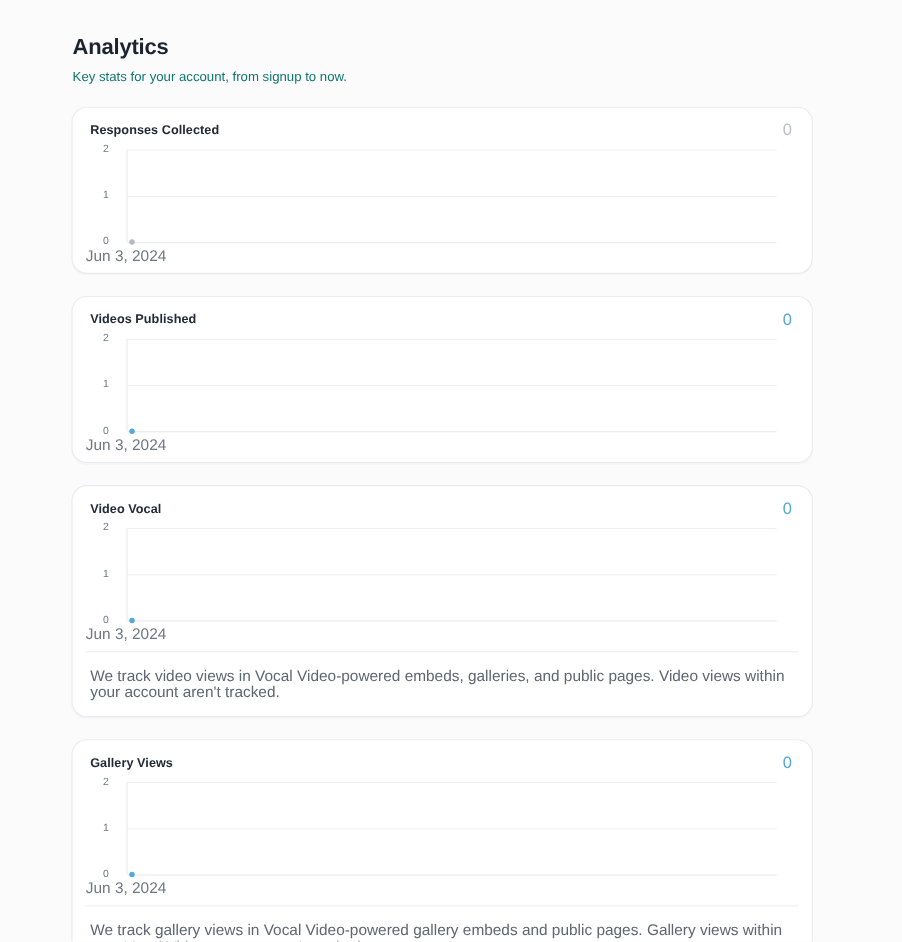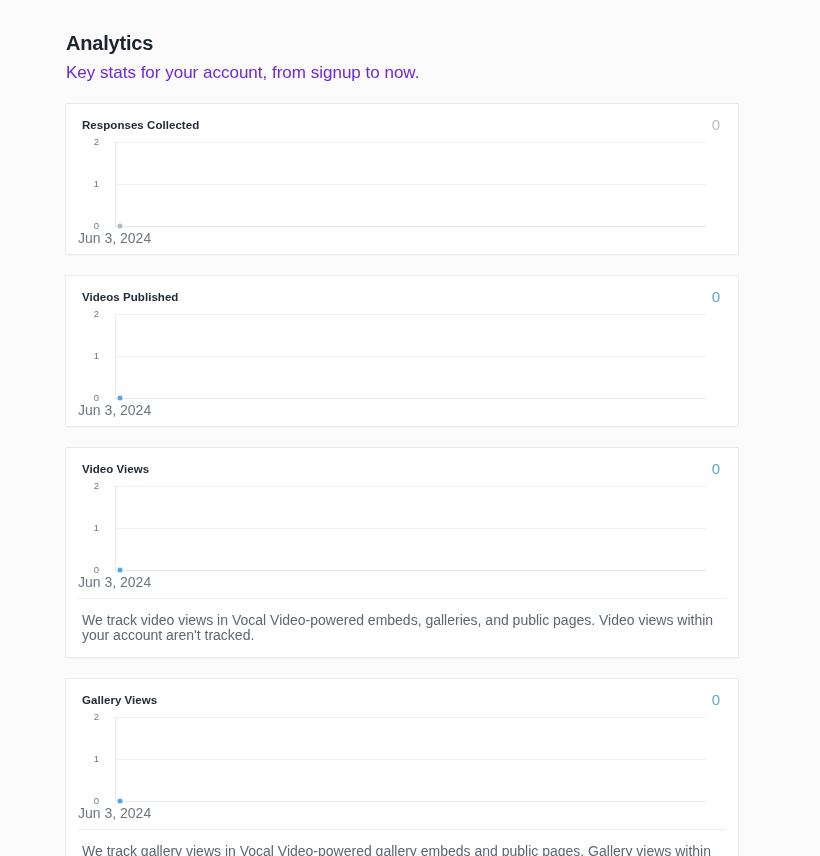--- a/index.html
+++ b/index.html
@@ -26,8 +26,8 @@
     padding-left: 1px;
   }
   .page-subtitle {
-    font-size: 17px;
-    color: #6d28d9;
+    font-size: 12px;
+    color: #0f766e;
     margin: 0 0 20px 0;
     padding-left: 1px;
     font-weight: normal;

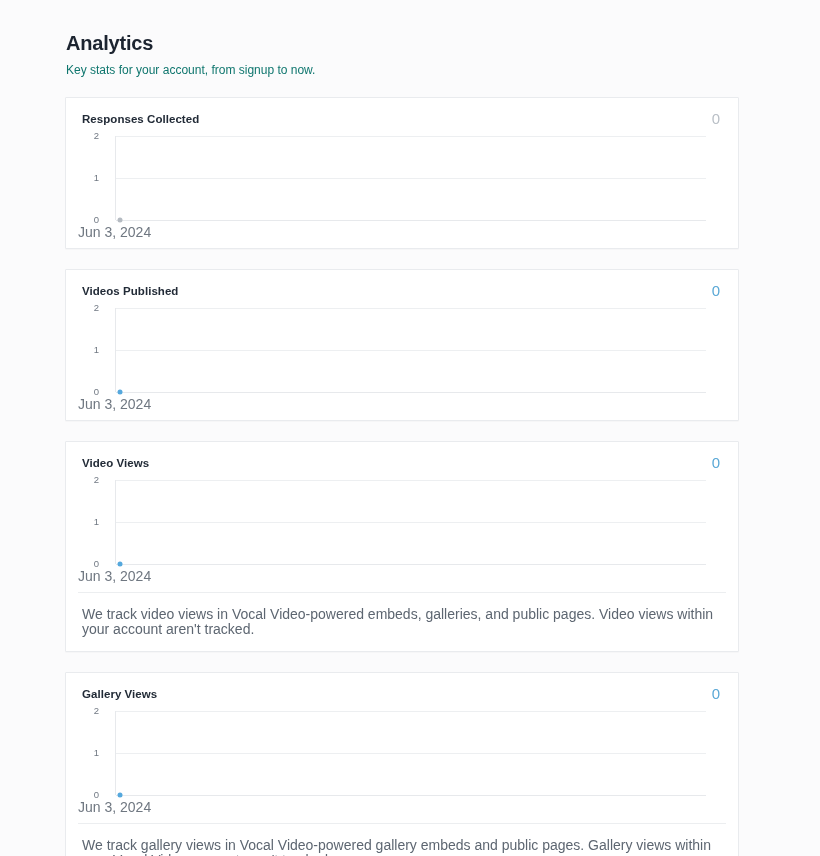--- a/index.html
+++ b/index.html
@@ -35,7 +35,7 @@
   .card {
     background: #ffffff;
     border: 1px solid #e9ebee;
-    border-radius: 1px;
+    border-radius: 14px;
     margin-bottom: 20px;
     box-shadow: 0 1px 1px rgba(20,30,45,0.025);
     overflow: hidden;

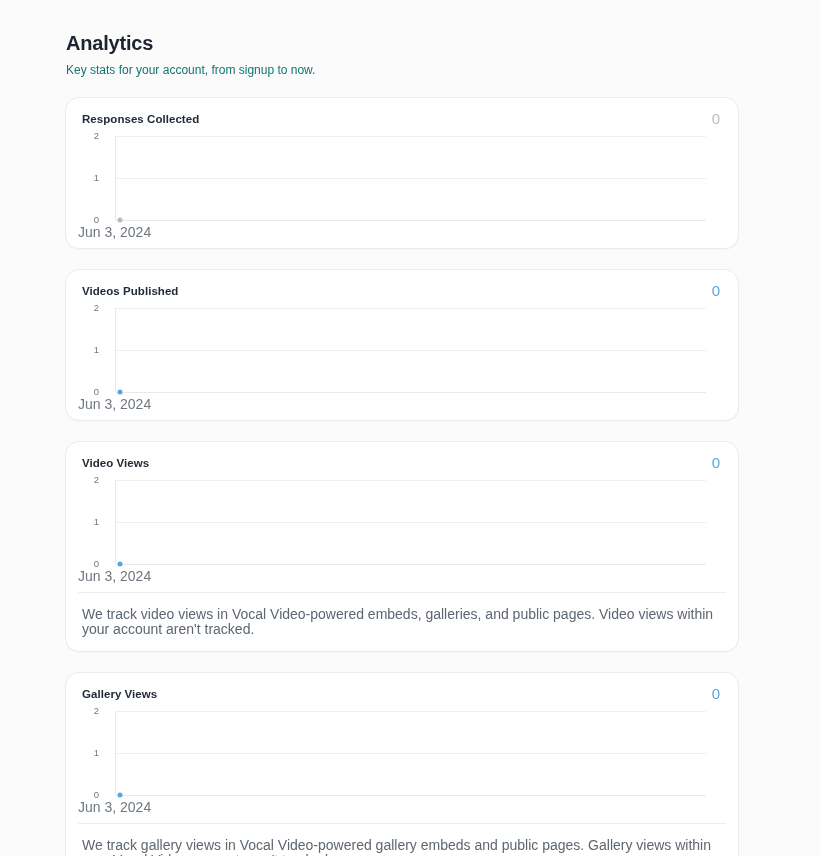--- a/index.html
+++ b/index.html
@@ -180,7 +180,7 @@
   <div class="card">
     <div class="card-body">
       <div class="card-head">
-        <span class="card-title">Video Views</span>
+        <span class="card-title">Video Vocal</span>
         <span class="card-value">0</span>
       </div>
       <div class="chart">

